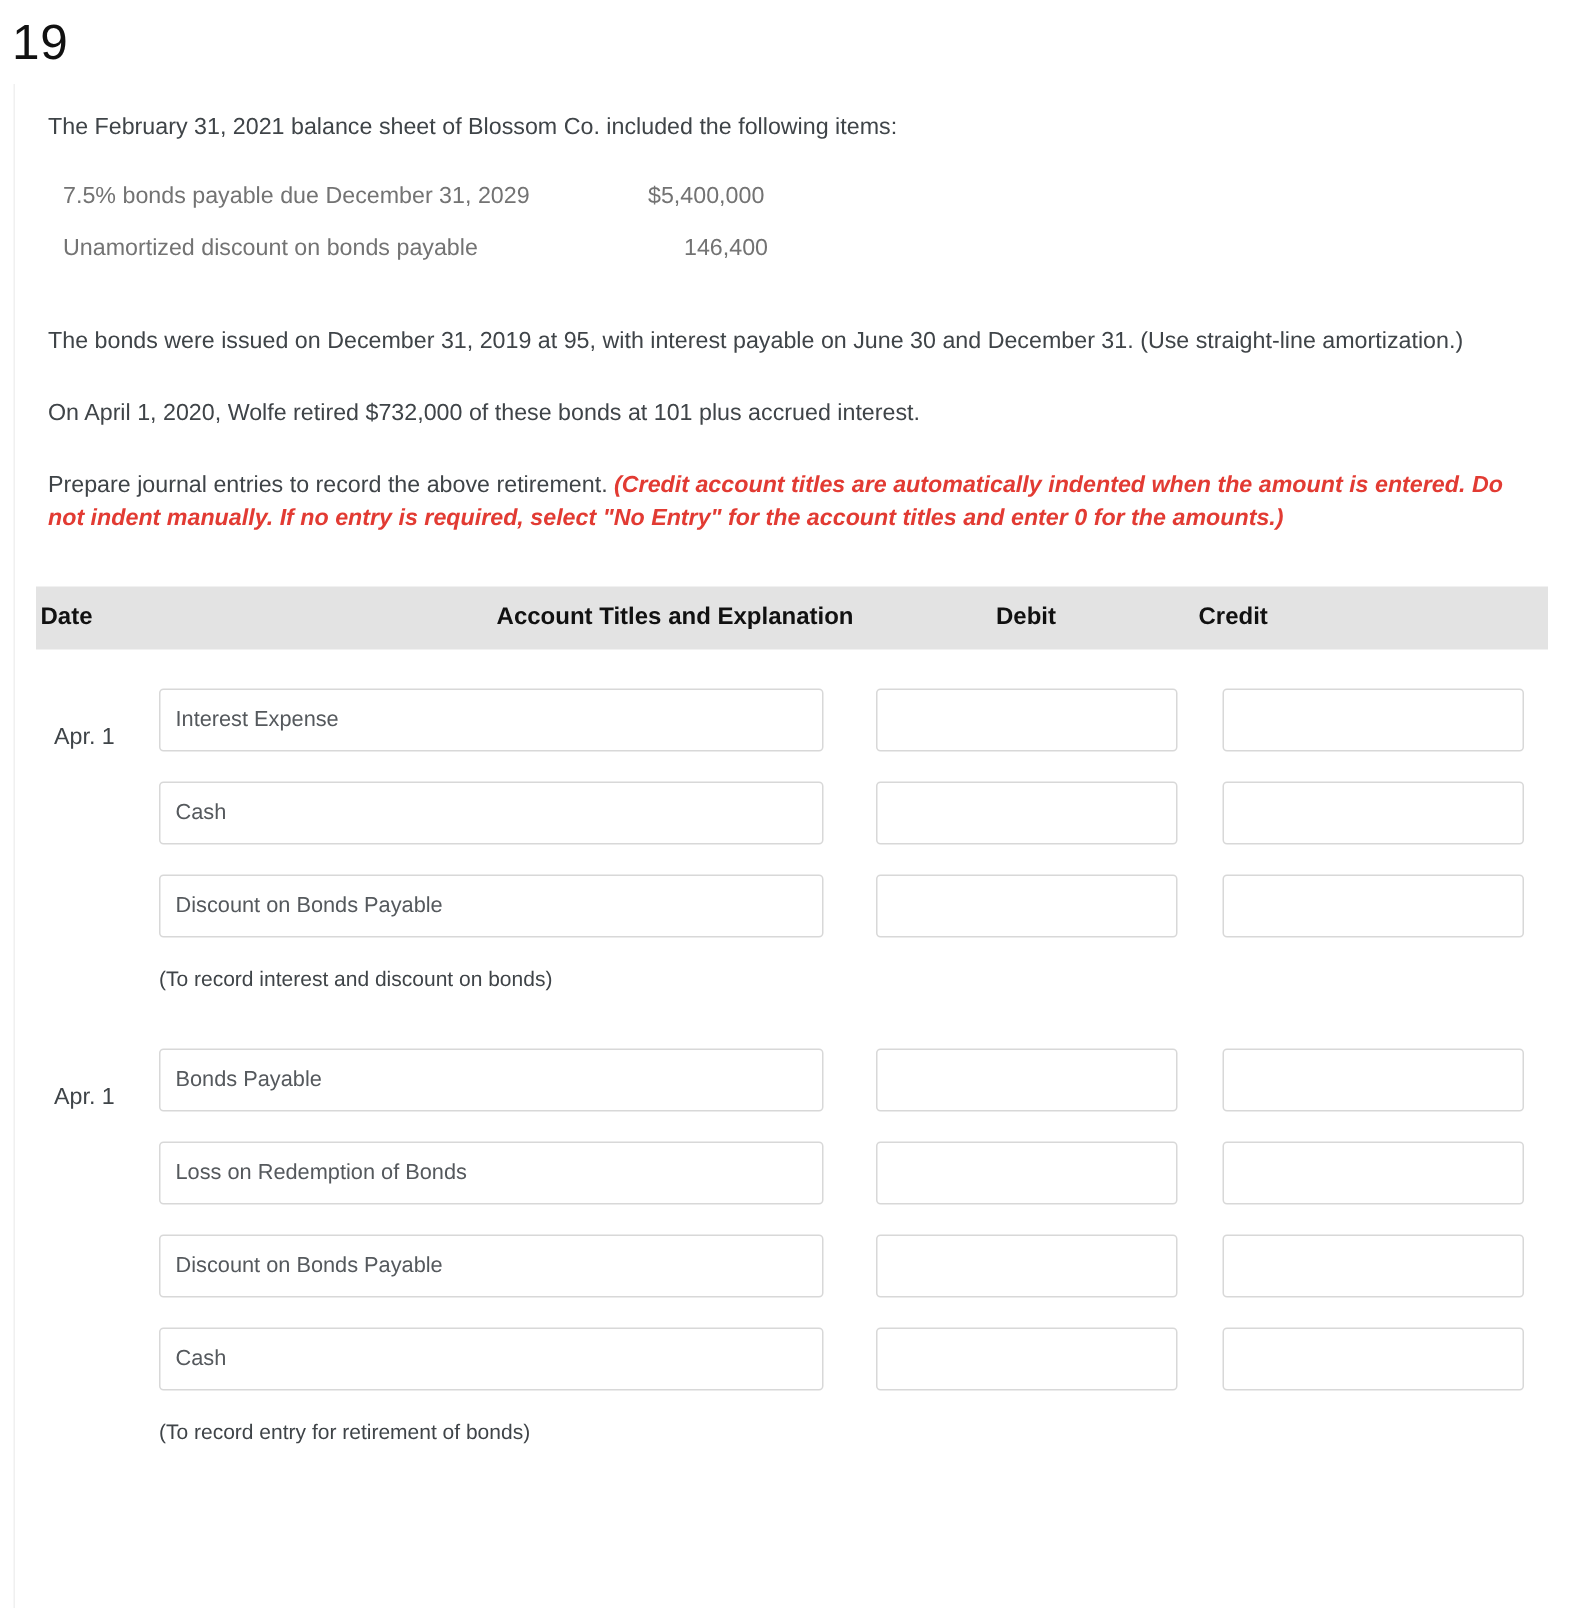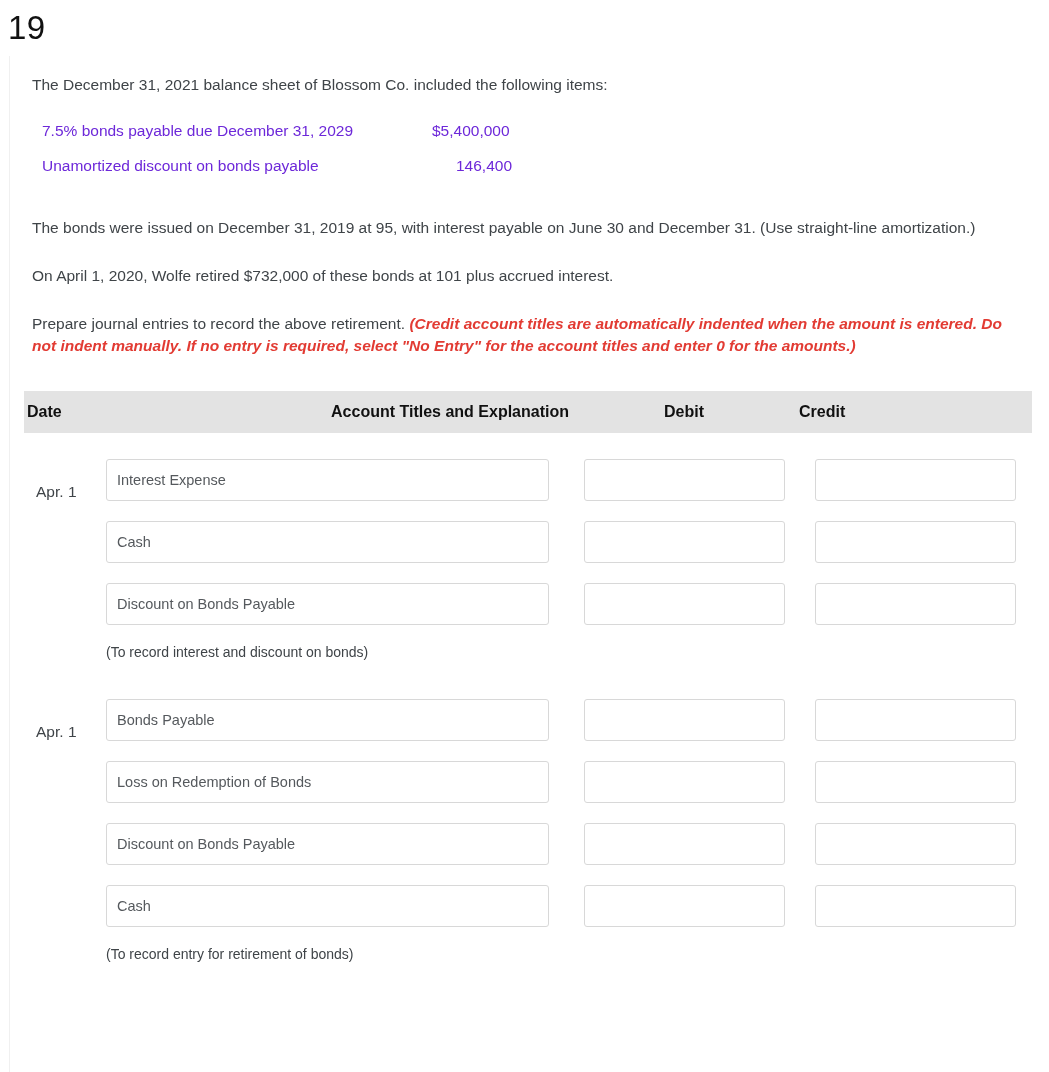--- a/index.html
+++ b/index.html
@@ -185,7 +185,7 @@
 
     <div class="prose">
 
-      <p class="para para-intro">The December 31, 2021 balance sheet of Blossom Co. included the following items:</p>
+      <p class="para para-intro">The February 31, 2021 balance sheet of Blossom Co. included the following items:</p>
 
       <div class="bs-list">
         <div class="bs-row">

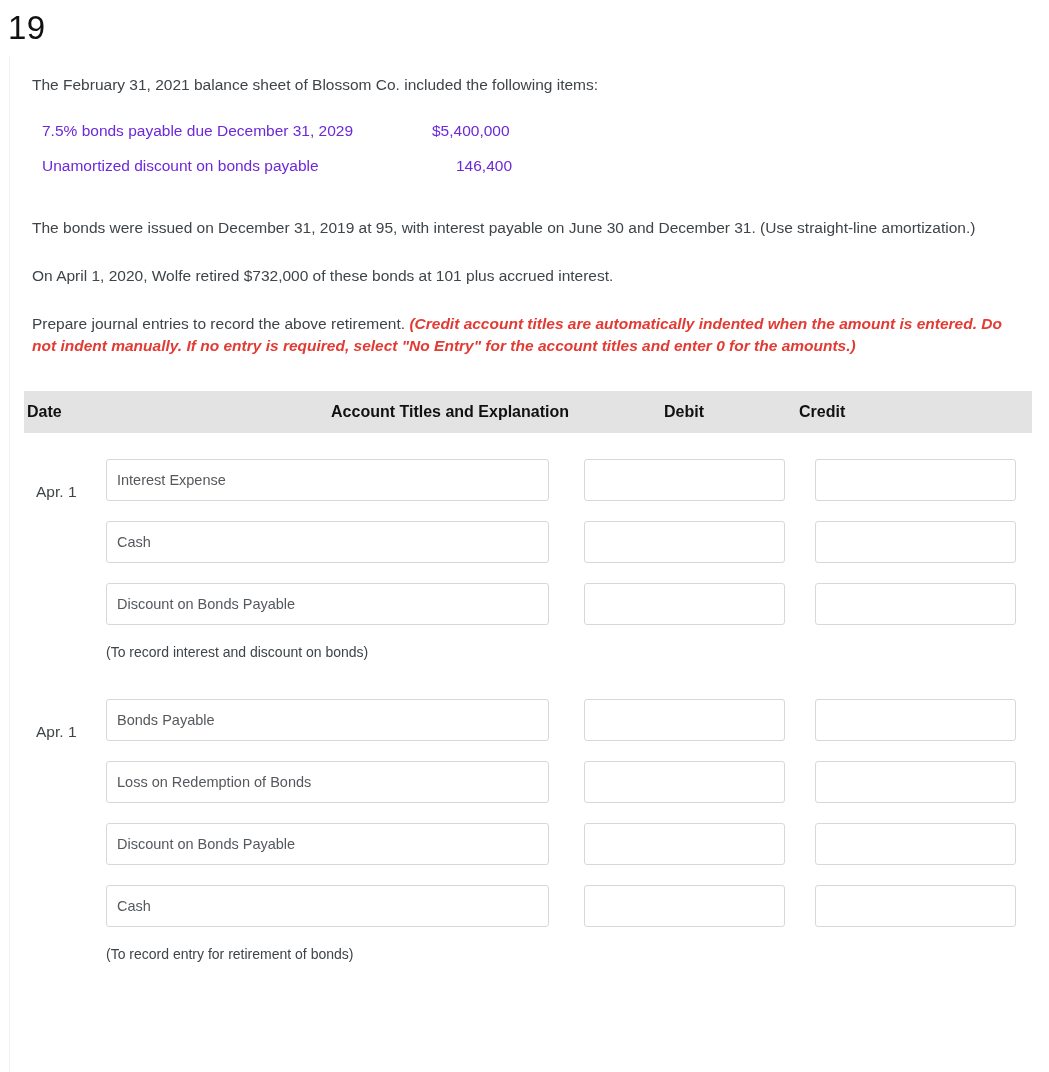--- a/index.html
+++ b/index.html
@@ -66,7 +66,7 @@
     display: flex;
     align-items: baseline;
     font-size: 15.5px;
-    color: #6d28d9;
+    color: #737373;
     padding-left: 10px;
     margin-bottom: 17px;
   }

